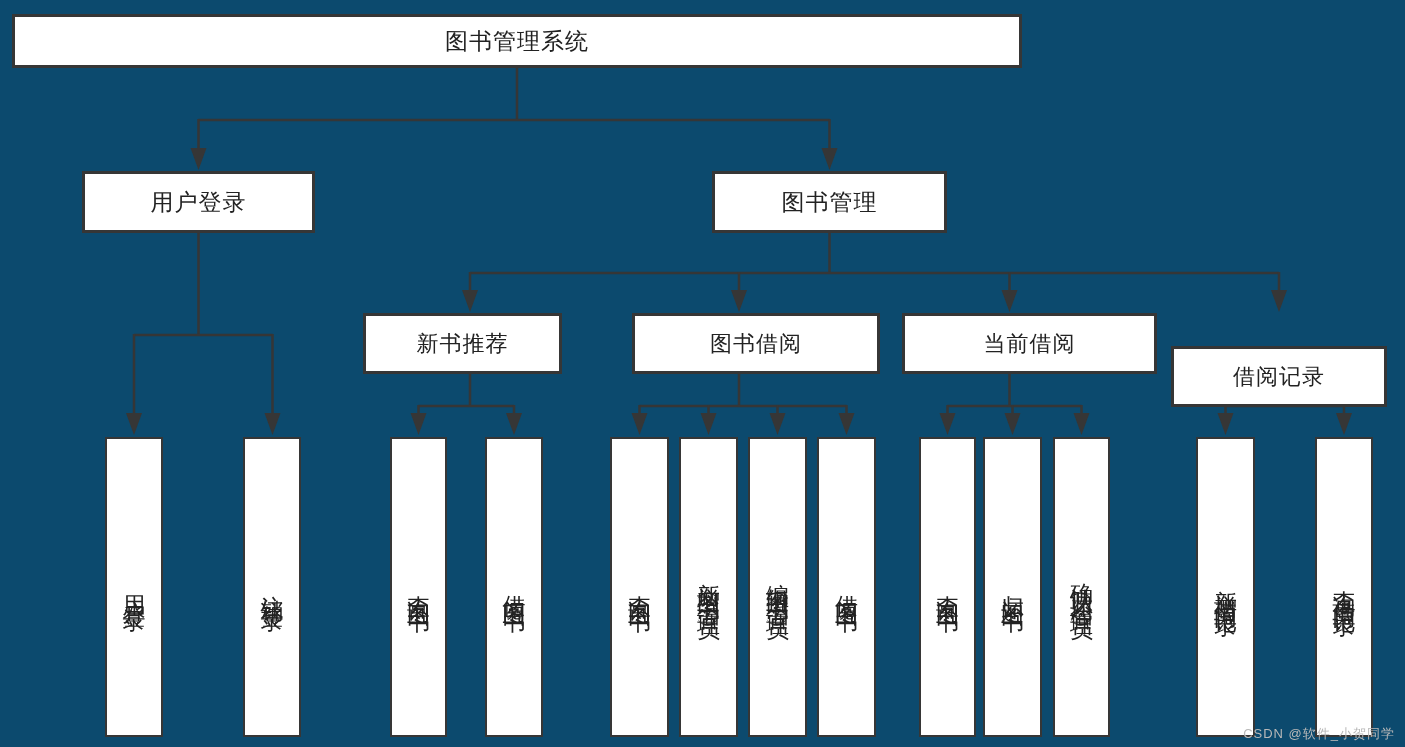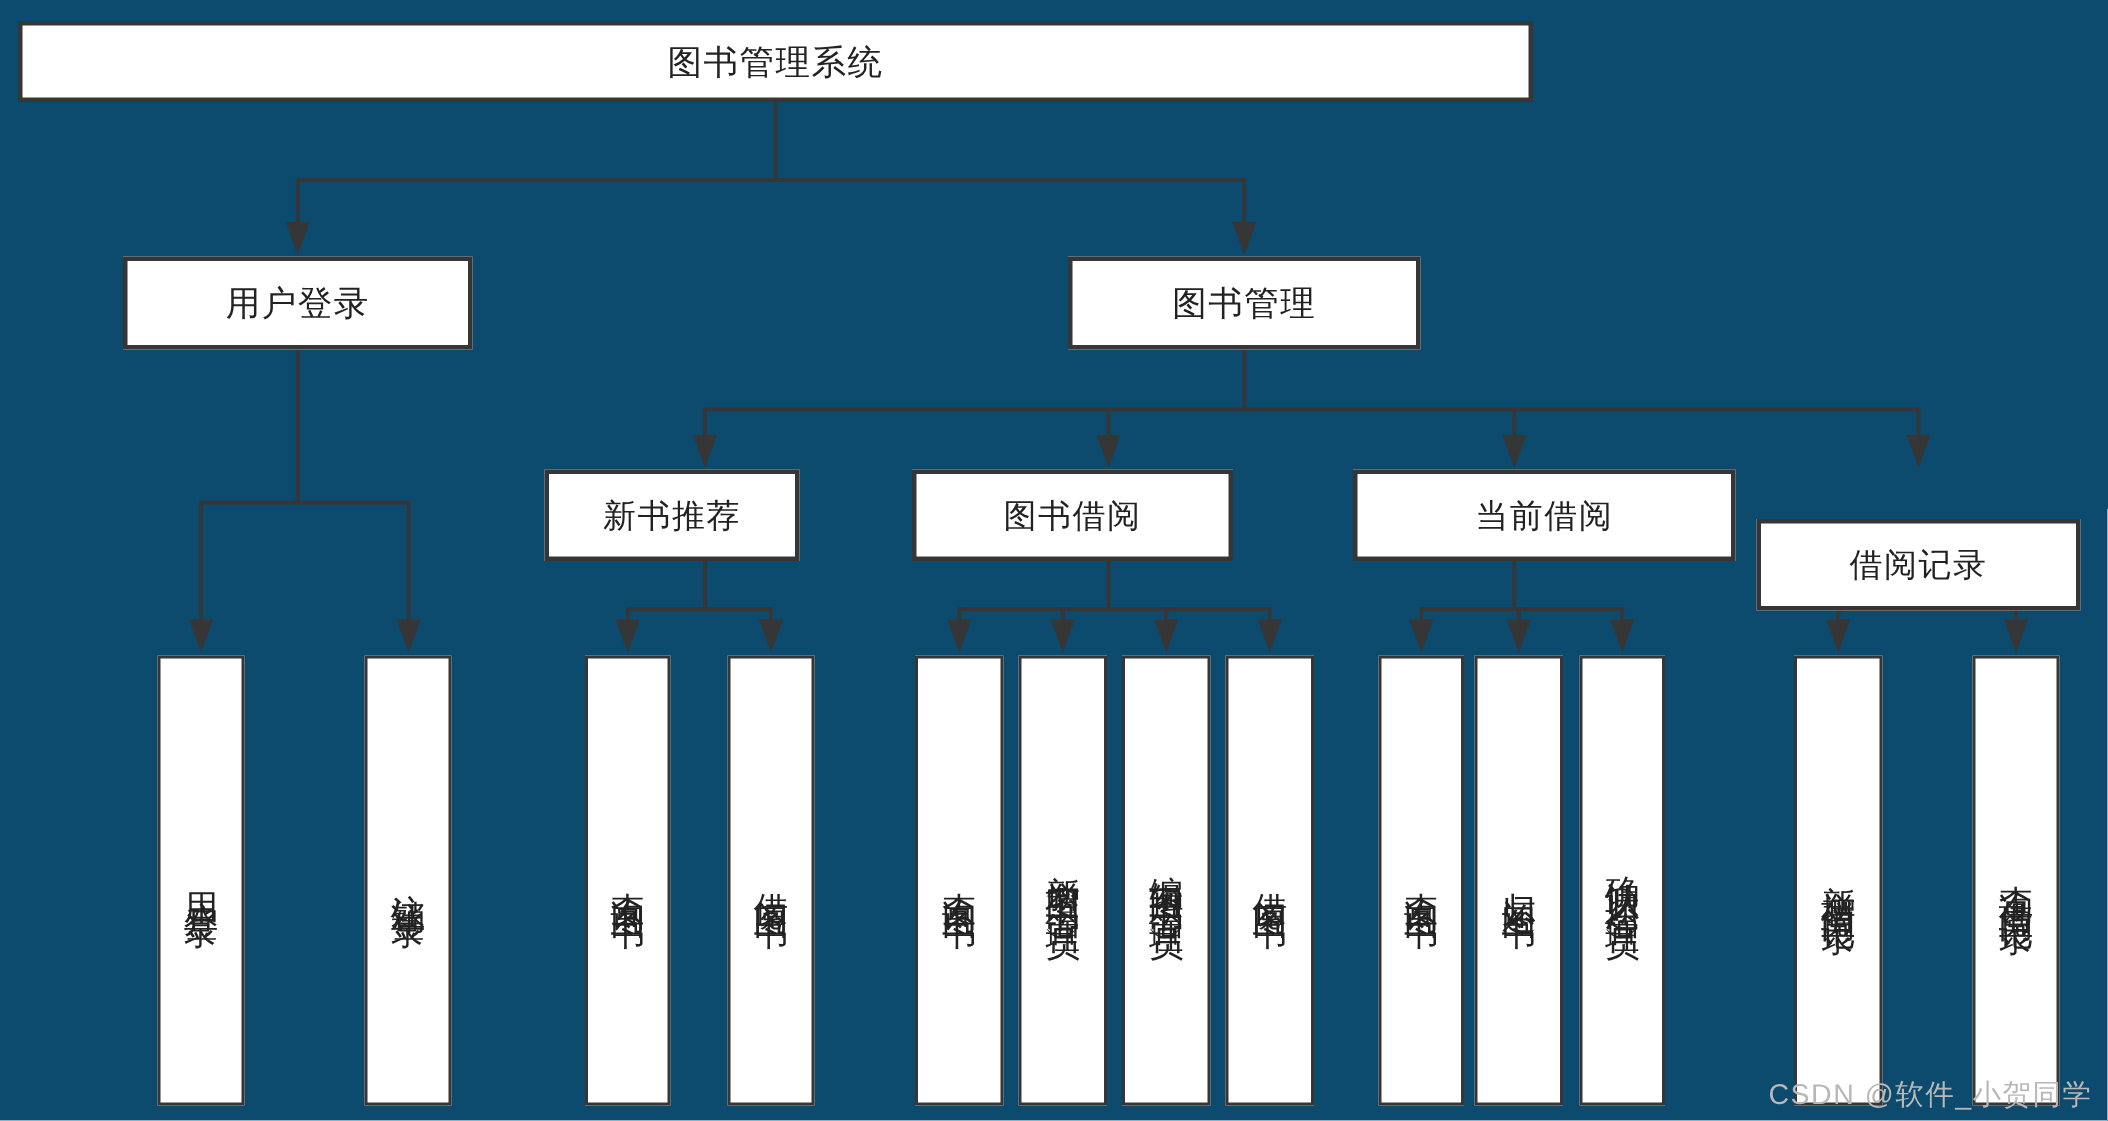--- a/index.html
+++ b/index.html
@@ -154,7 +154,7 @@
     <span>图书管理</span>
   </div>
 
-  <div class="node lvl3" style="left:363px;width:170px;">
+  <div class="node lvl3" style="left:363px;width:199px;">
     <span>新书推荐</span>
   </div>
   <div class="node lvl3" style="left:608px;width:214px;">

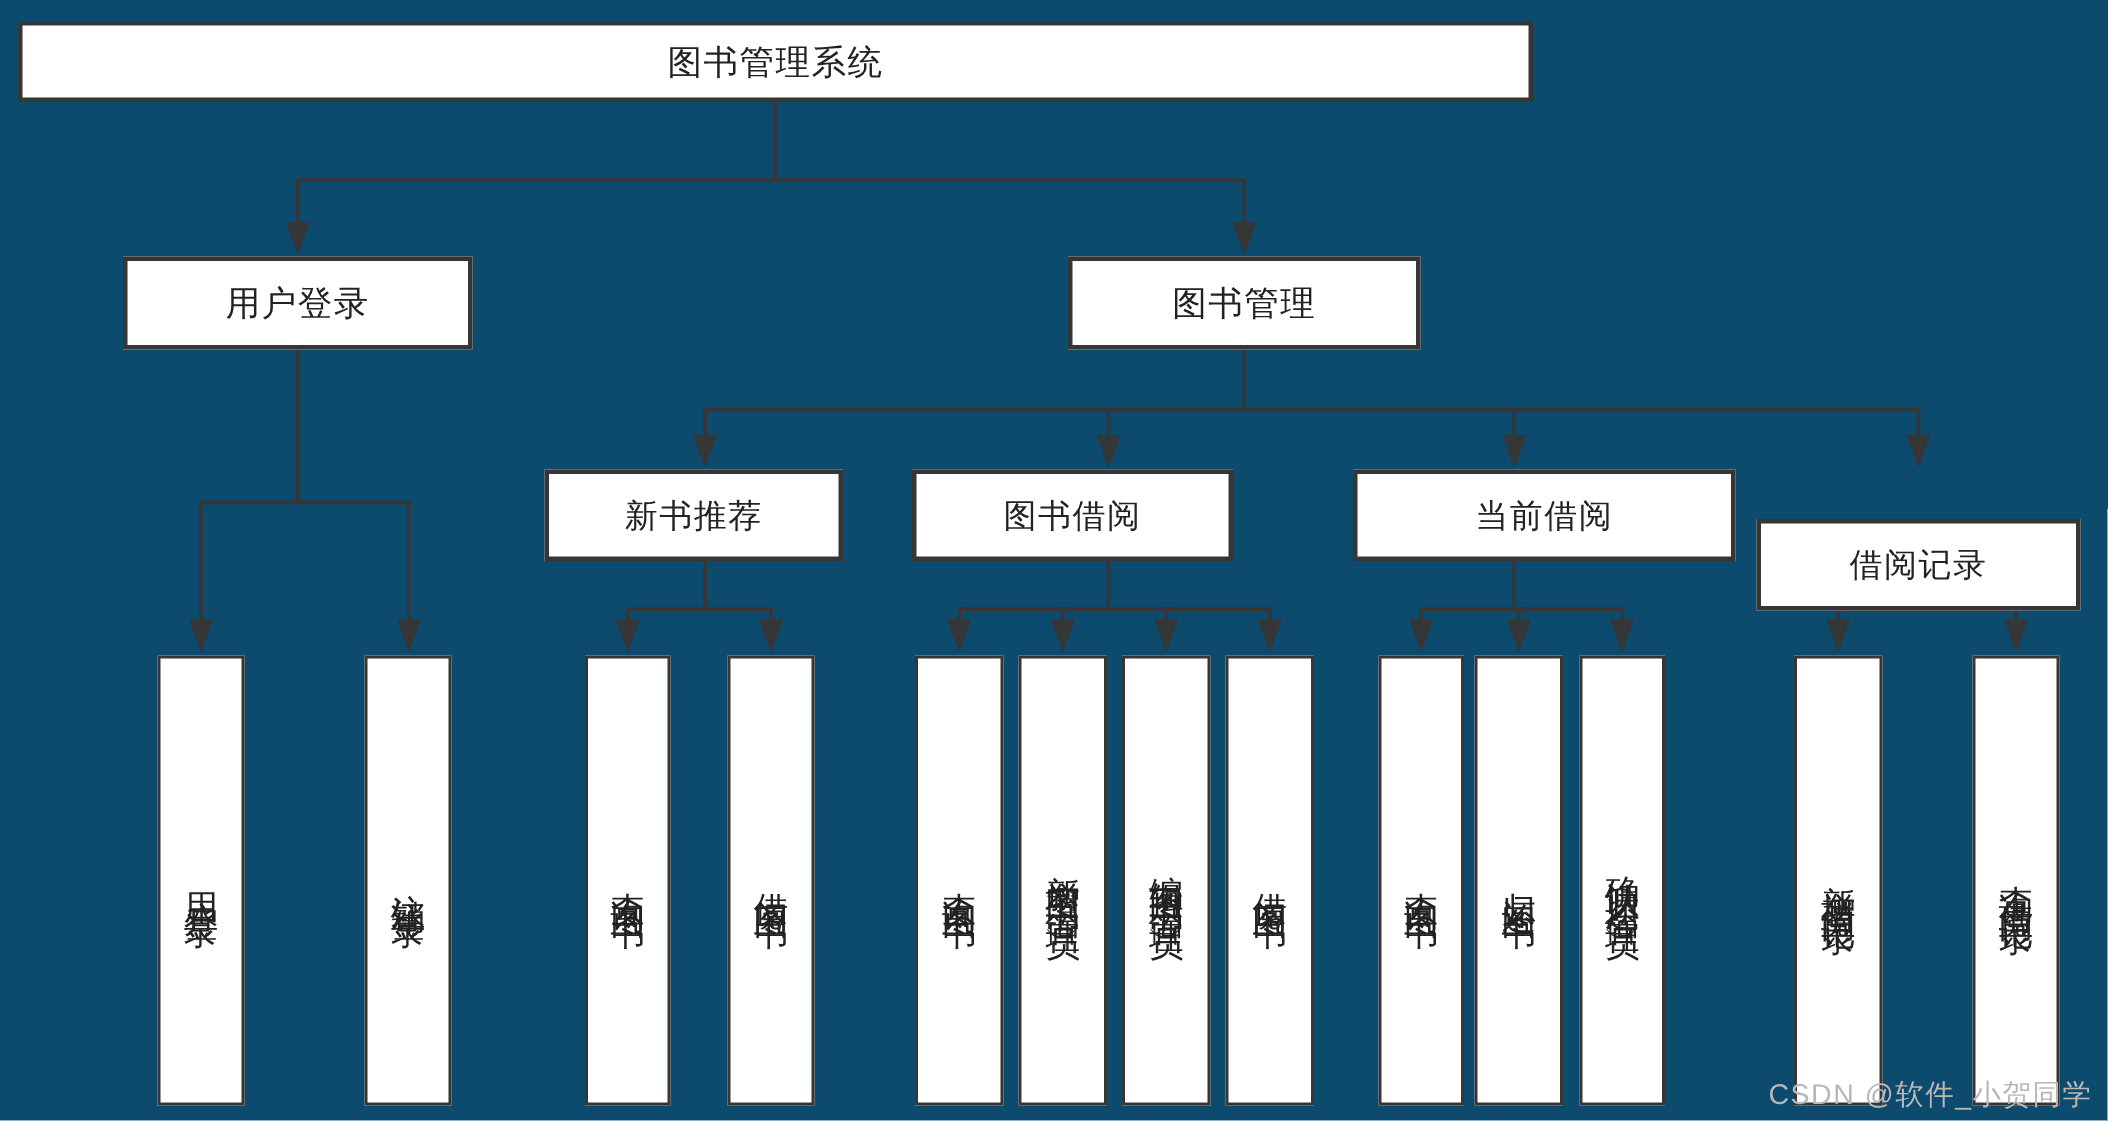--- a/index.html
+++ b/index.html
@@ -157,7 +157,7 @@
   <div class="node lvl3" style="left:363px;width:199px;">
     <span>新书推荐</span>
   </div>
-  <div class="node lvl3" style="left:608px;width:214px;">
+  <div class="node lvl3" style="left:632px;width:248px;">
     <span>图书借阅</span>
   </div>
   <div class="node lvl3" style="left:902px;width:255px;">

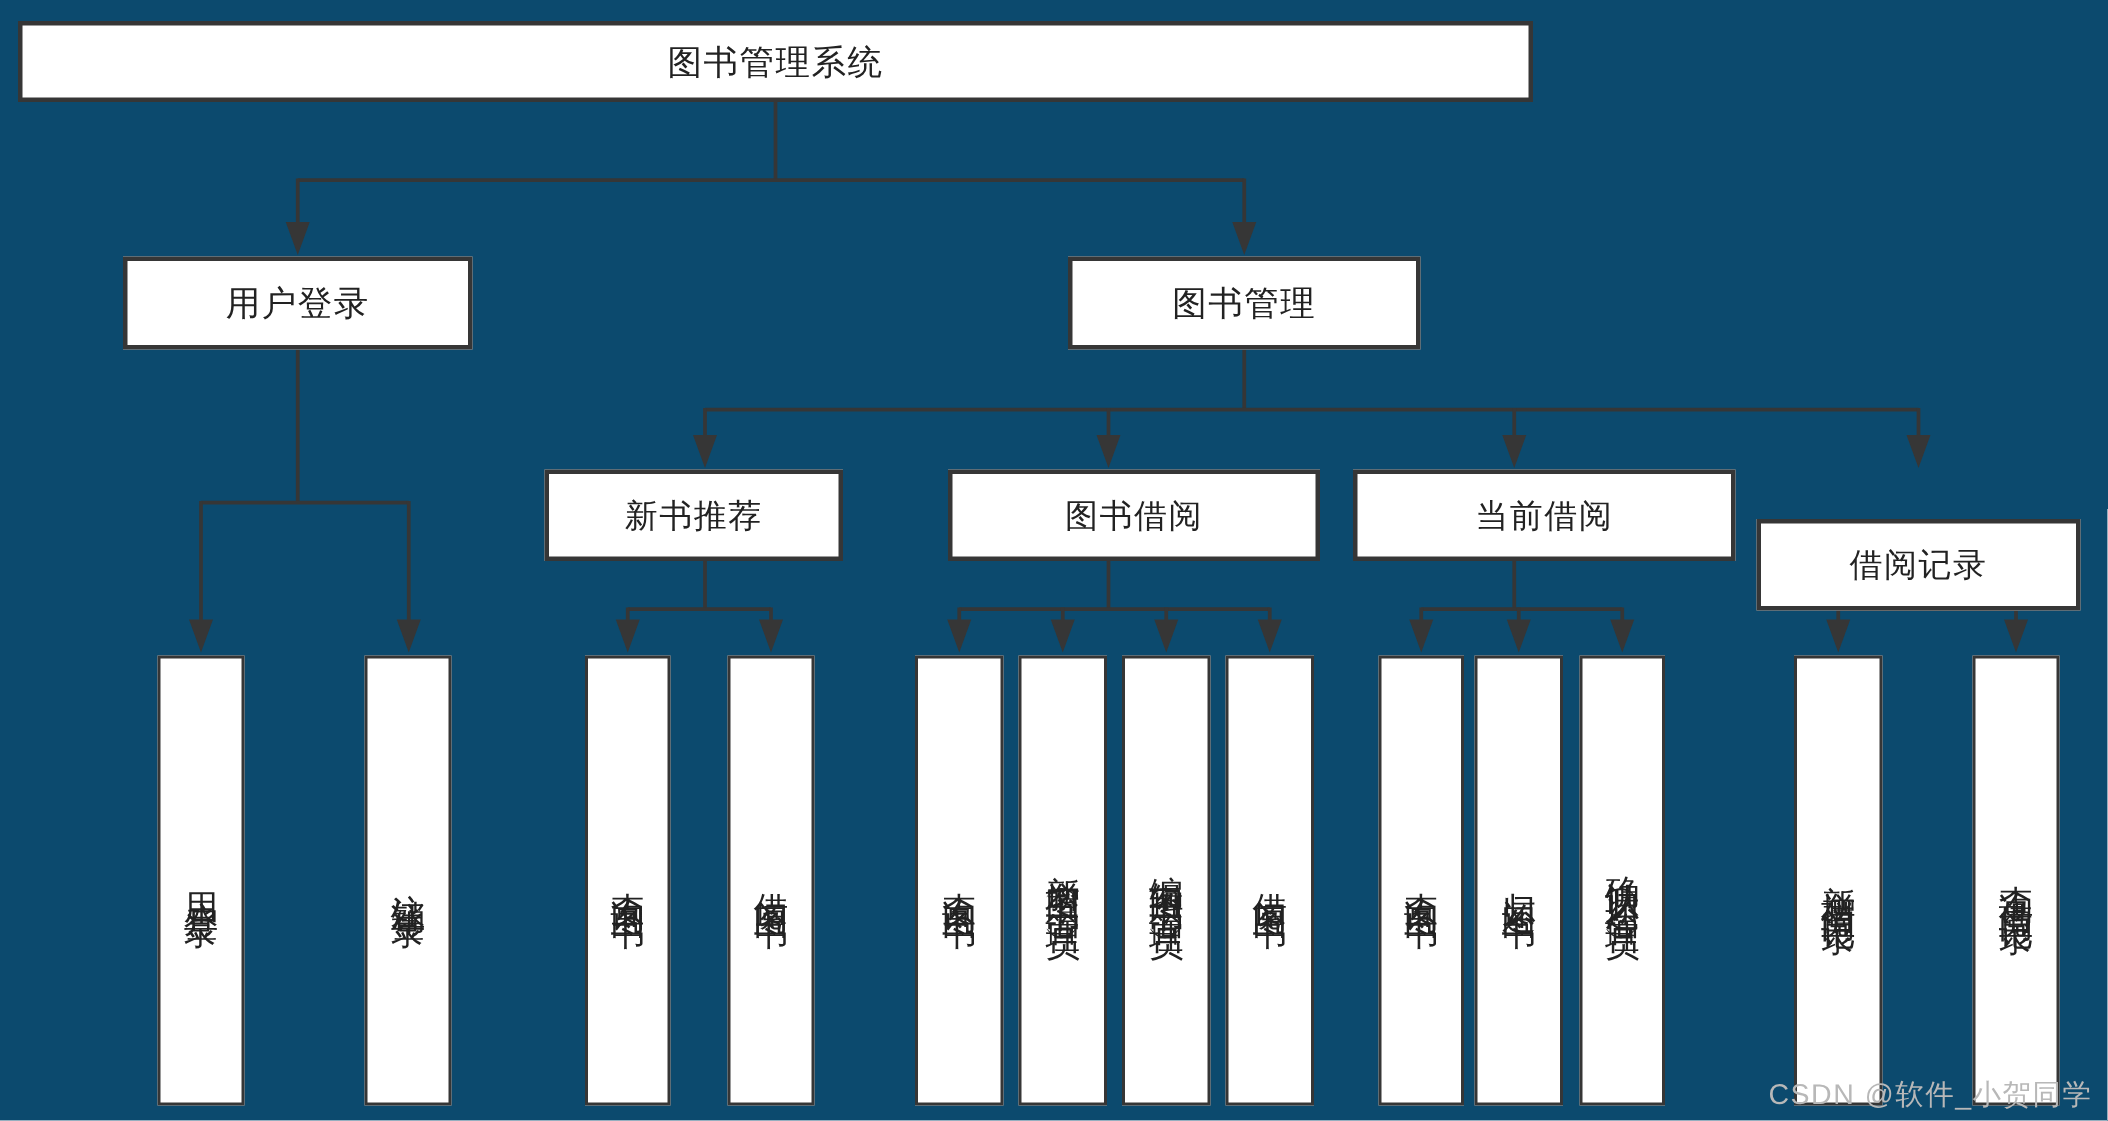--- a/index.html
+++ b/index.html
@@ -62,7 +62,7 @@
     position: absolute;
     right: 10px;
     bottom: 4px;
-    font-size: 19px;
+    font-size: 13px;
     color: #b8b8b8;
     letter-spacing: 1px;
     pointer-events: none;

